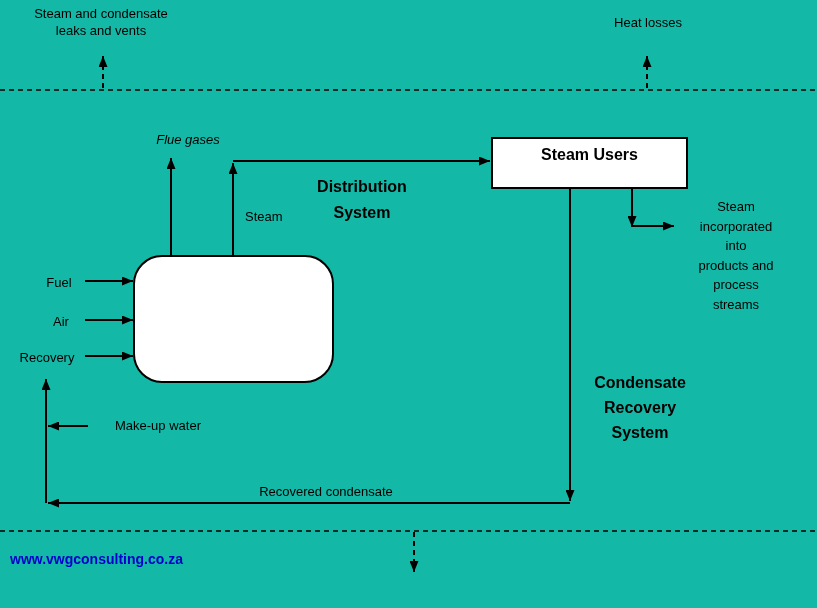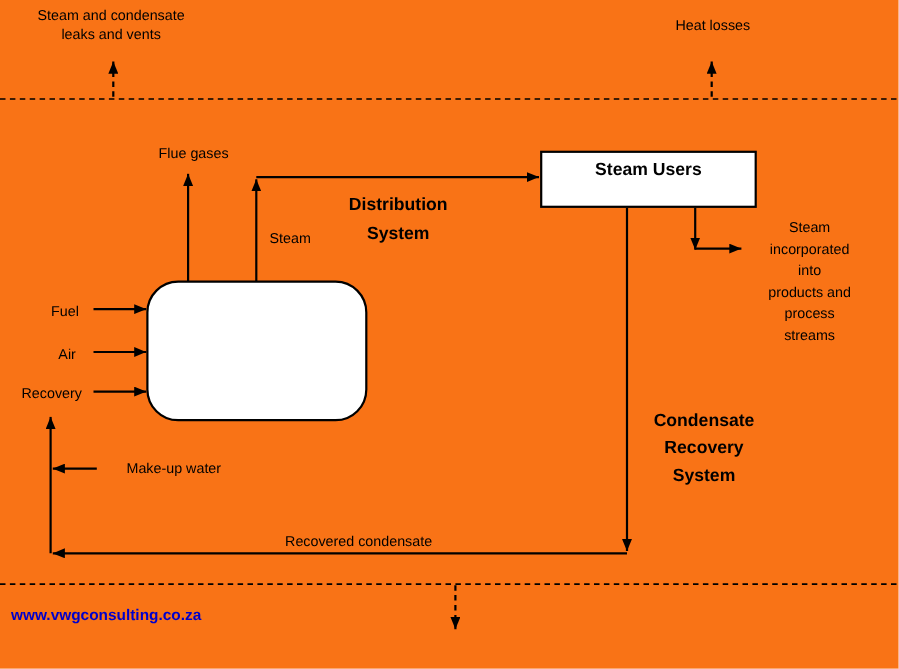--- a/index.html
+++ b/index.html
@@ -7,7 +7,7 @@
     position: relative;
     width: 817px;
     height: 608px;
-    background: #f97316;
+    background: #14b8a6;
     font-family: "Liberation Sans", sans-serif;
     color: #000000;
     overflow: hidden;

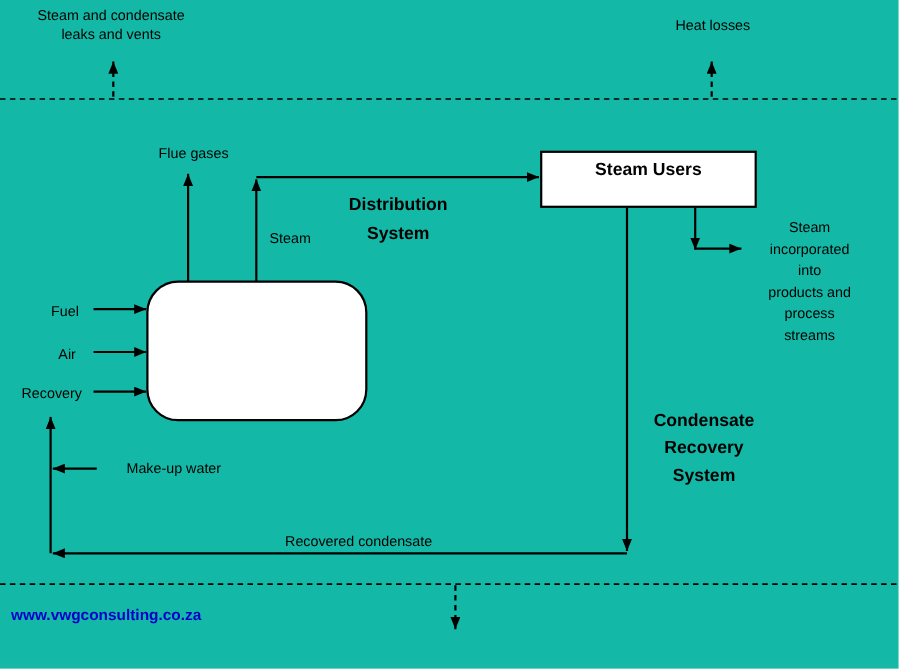--- a/index.html
+++ b/index.html
@@ -93,7 +93,7 @@
 
   <div class="lbl center" style="left:648px; top:14px;">Heat losses</div>
 
-  <div class="lbl center" style="left:176px; top:131px;">Flue gases</div>
+  <div class="lbl center" style="left:188px; top:131px;font-style:italic;">Flue gases</div>
 
   <div class="lbl bold center" id="lbl-distribution" style="left:362px; top:134px;">Distribution
 System</div>

